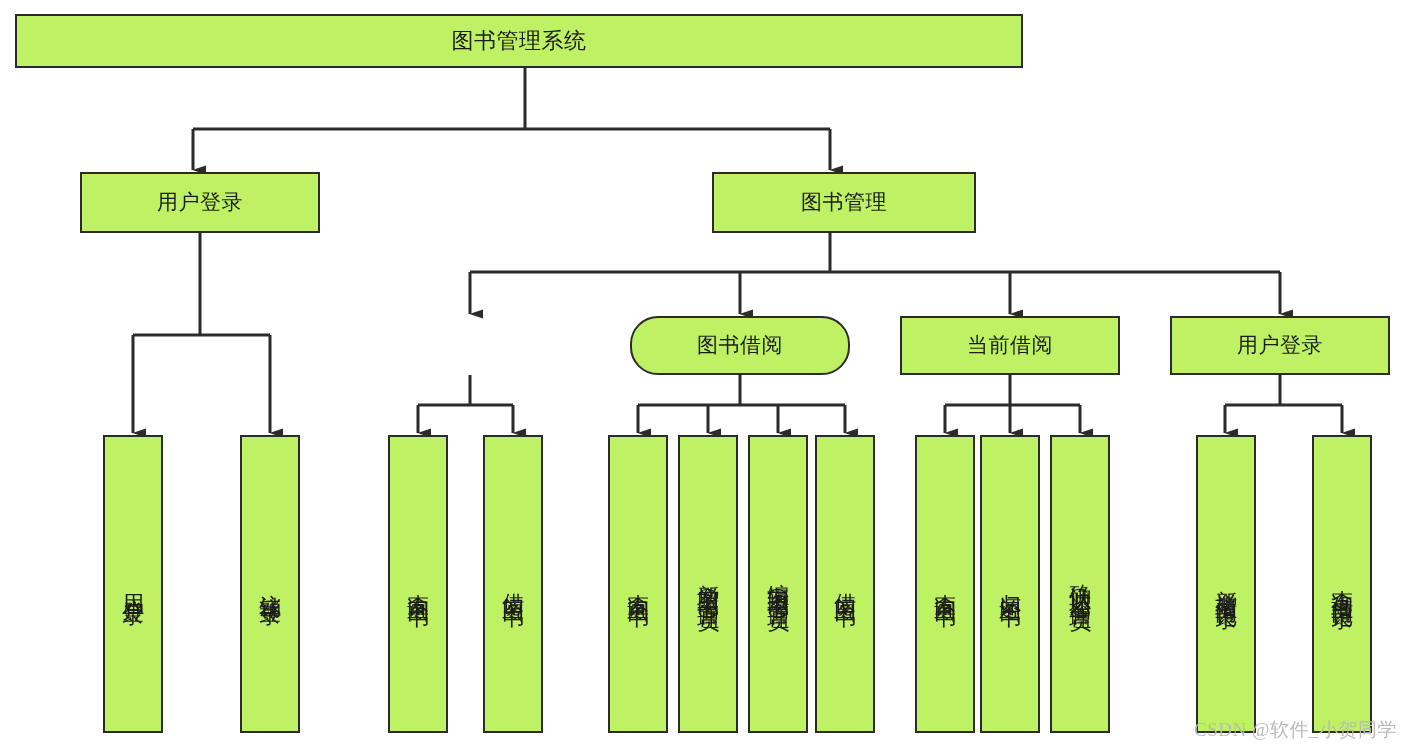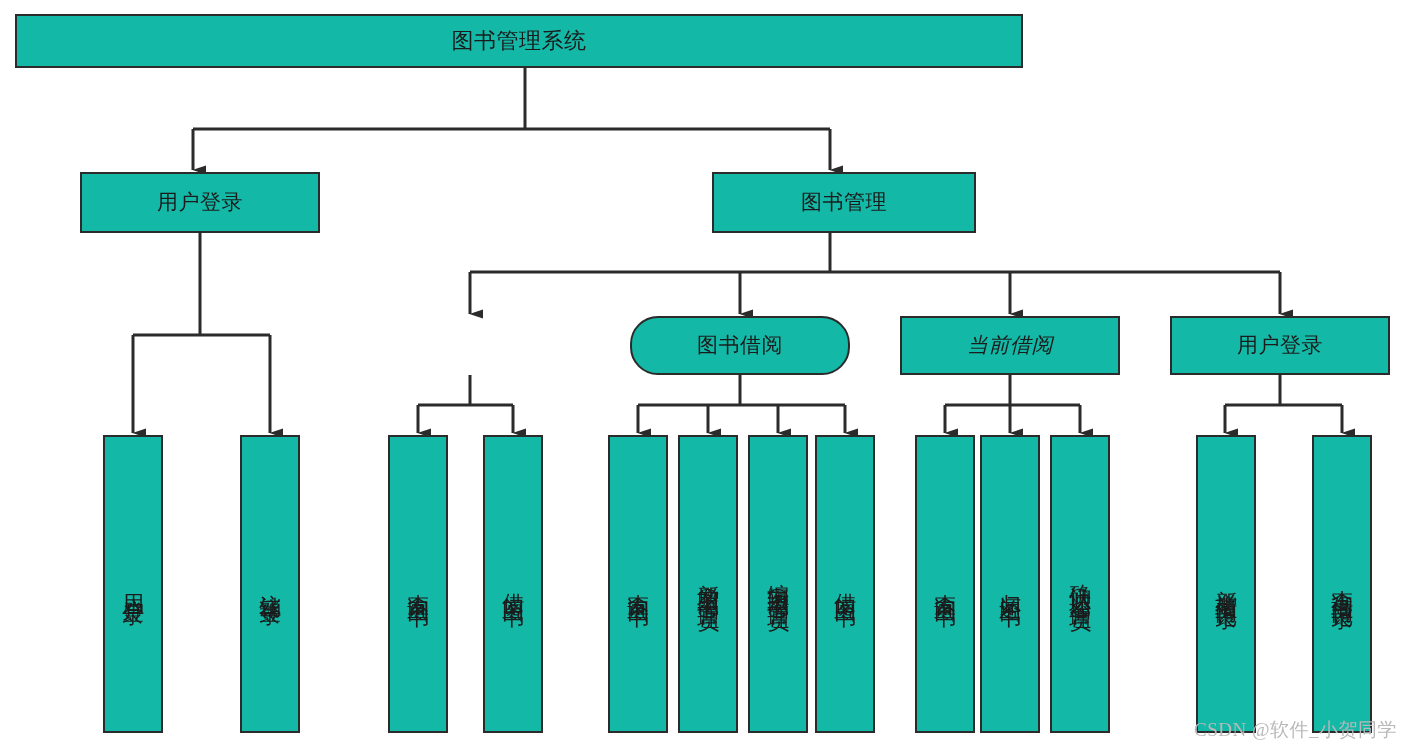--- a/index.html
+++ b/index.html
@@ -24,7 +24,7 @@
   .node{
     position:absolute;
     box-sizing:border-box;
-    background:#14b8a6;
+    background:#bef264;
     border:2px solid #2b2b2b;
     display:flex;
     align-items:center;

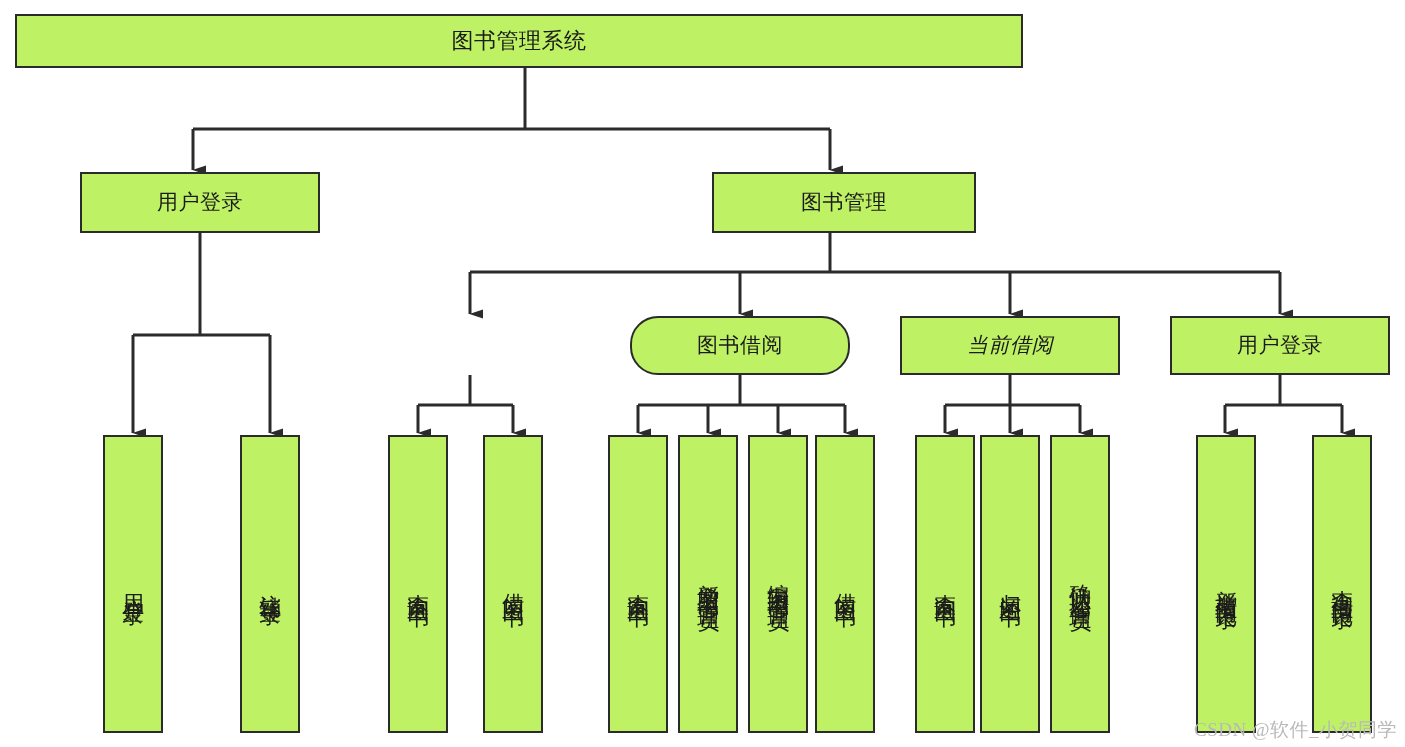--- a/index.html
+++ b/index.html
@@ -141,7 +141,7 @@
     <span class="label">图书借阅</span>
   </div>
 
-  <div class="node h" style="left:900px; top:316px; width:220px; height:59px;font-style:italic;">
+  <div class="node h" style="left:900px; top:316px; width:220px; height:59px;">
     <span class="label">当前借阅</span>
   </div>
 

